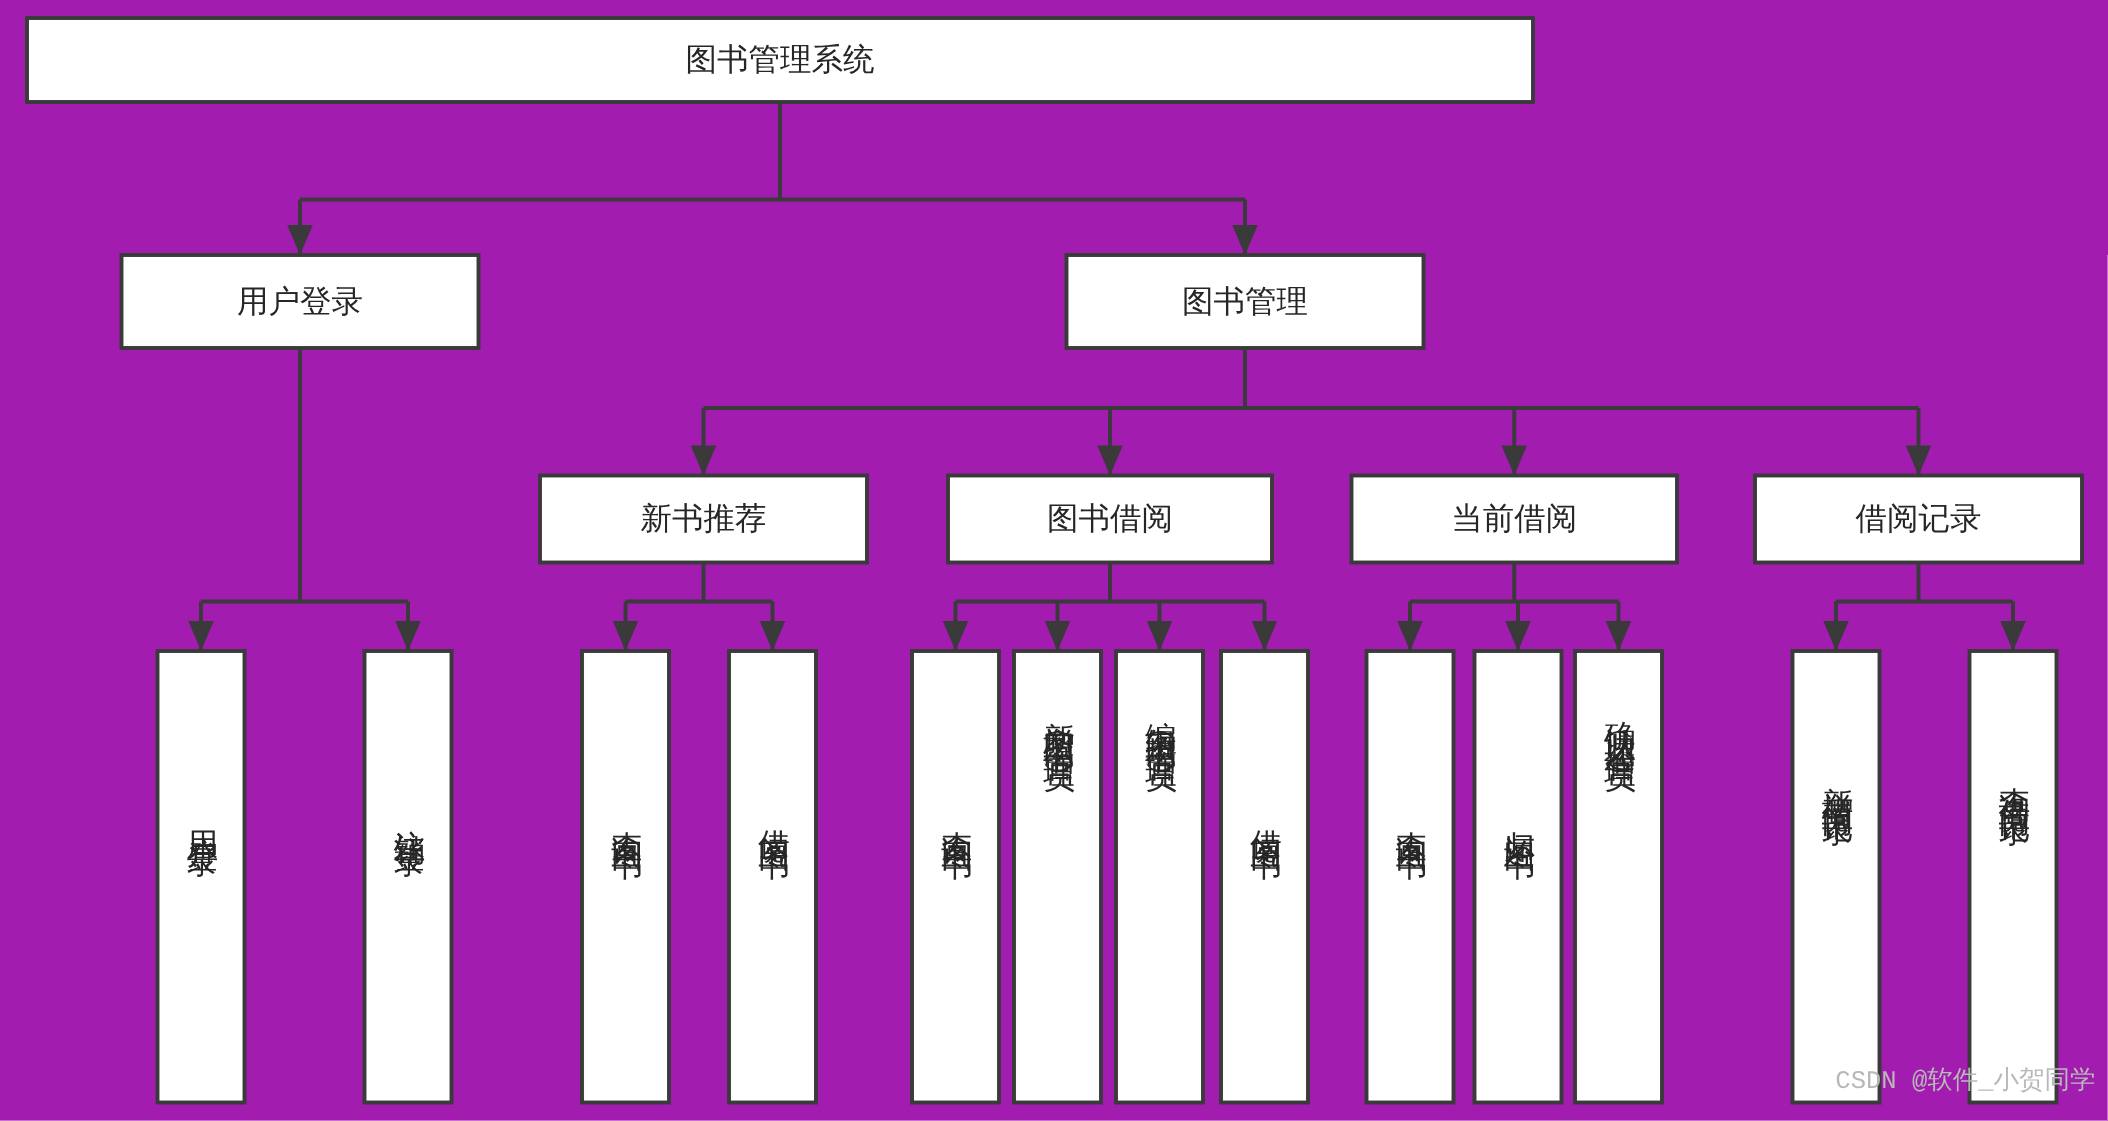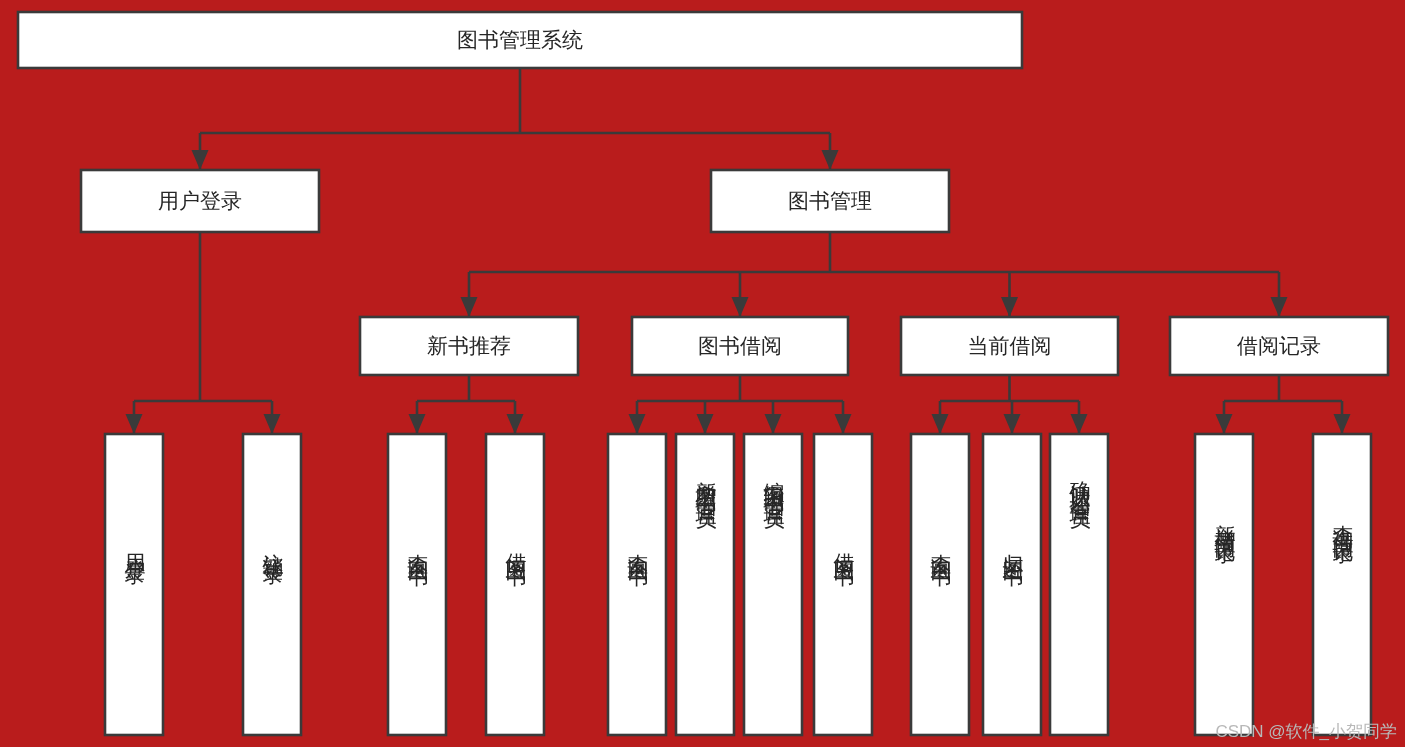--- a/index.html
+++ b/index.html
@@ -17,7 +17,7 @@
     position: relative;
     width: 1405px;
     height: 747px;
-    background: #b91c1c;
+    background: #a21caf;
   }
   svg.diagram {
     position: absolute;

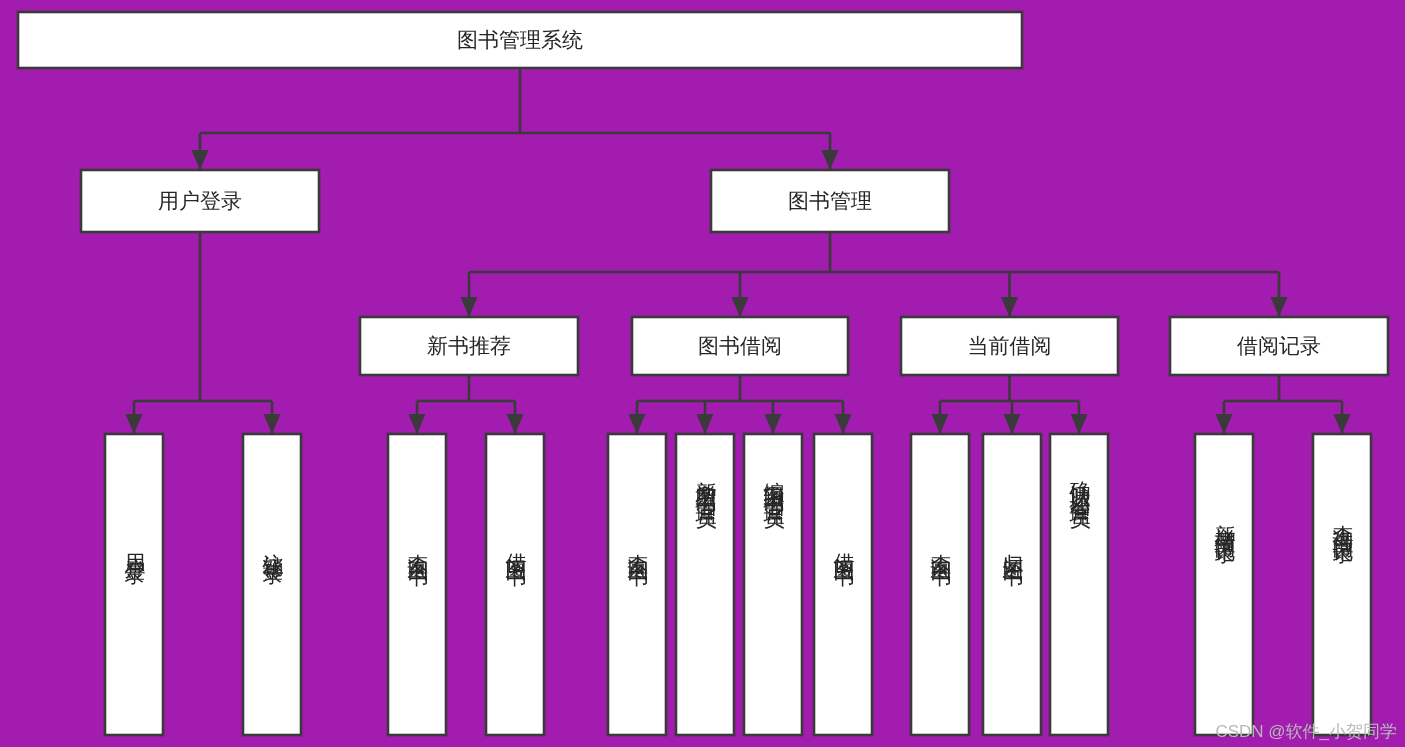--- a/index.html
+++ b/index.html
@@ -59,8 +59,8 @@
   .watermark-text {
     position: absolute;
     right: 8px;
-    bottom: 4px;
-    font-family: Liberation Sans, sans-serif;
+    bottom: 16px;
+    font-family: Liberation Mono, monospace;
     font-size: 17px;
     color: #b8b8b8;
     white-space: nowrap;

